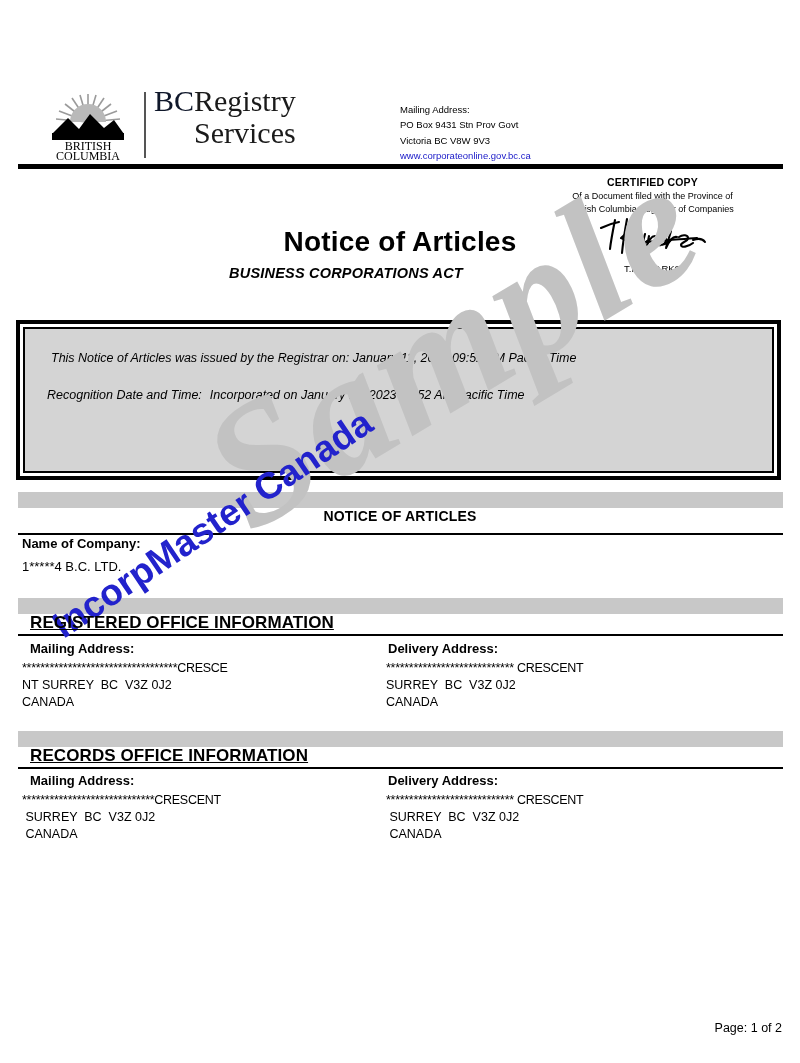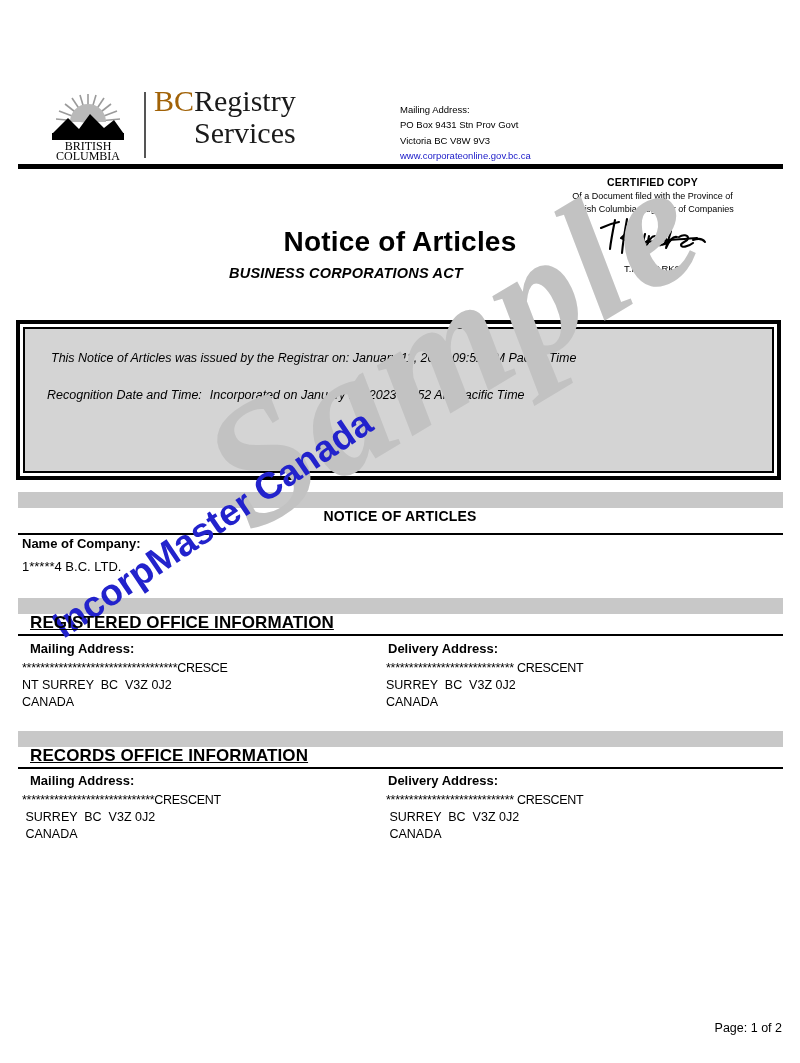--- a/index.html
+++ b/index.html
@@ -90,7 +90,7 @@
     line-height: 0.99;
   }
   .brand-l1 { font-size: 30px; }
-  .brand-l1 .bc { color: #a16207; }
+  .brand-l1 .bc { color: #0f172a; }
   .brand-l1 .reg { color: #1a1a1a; }
   .brand-l2 {
     font-size: 30px;

